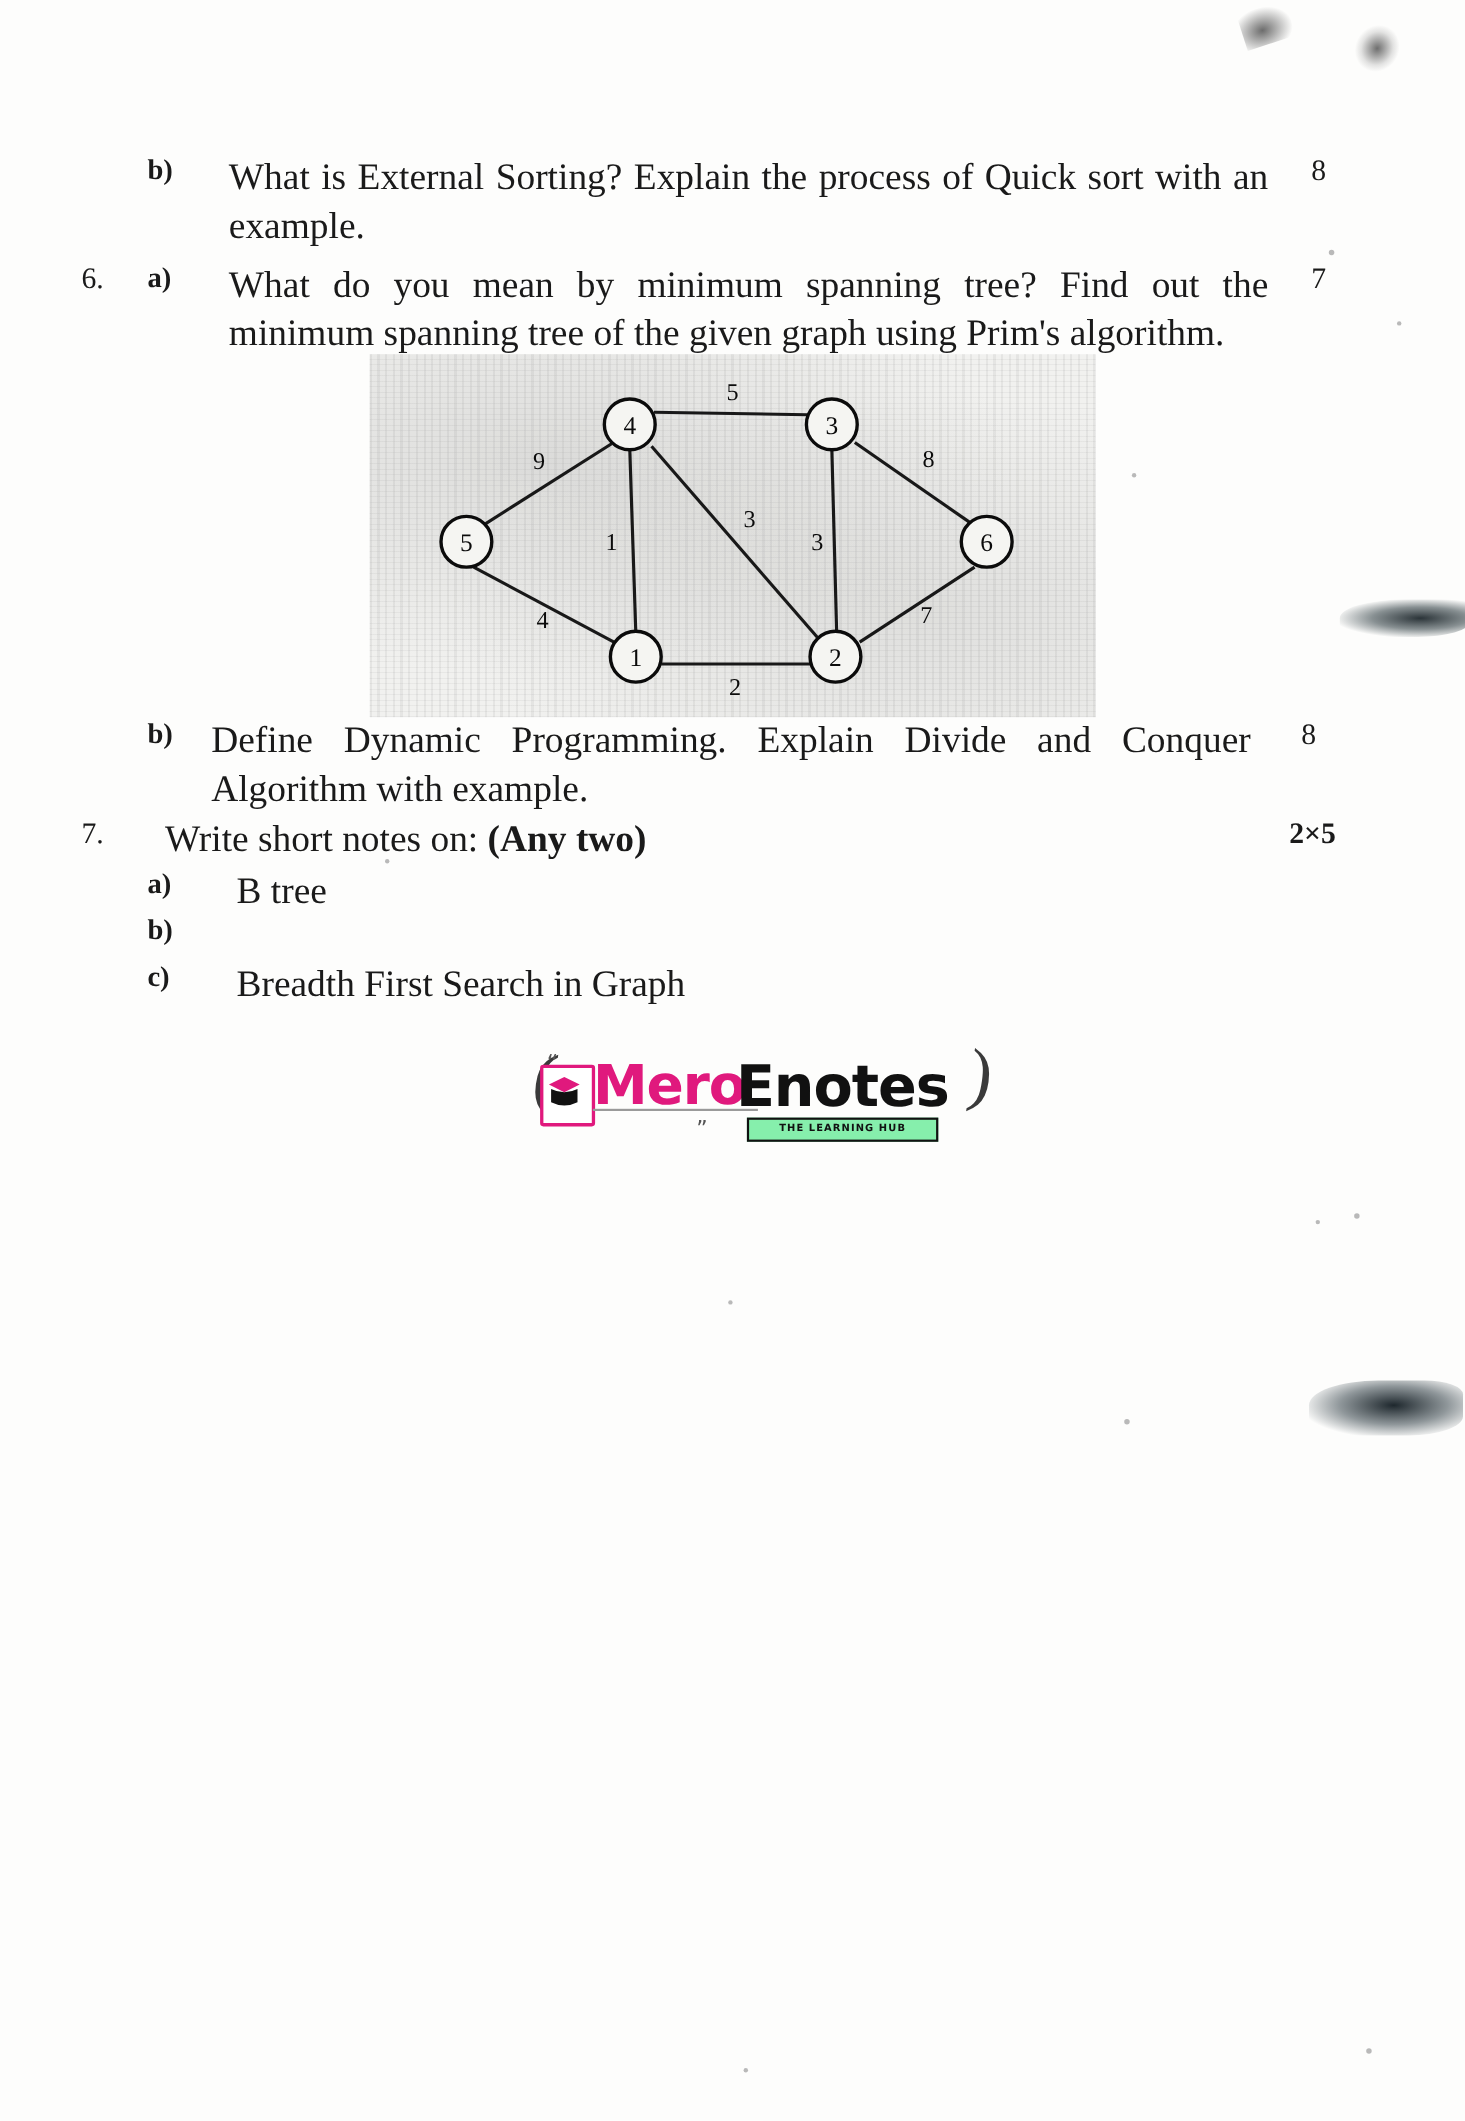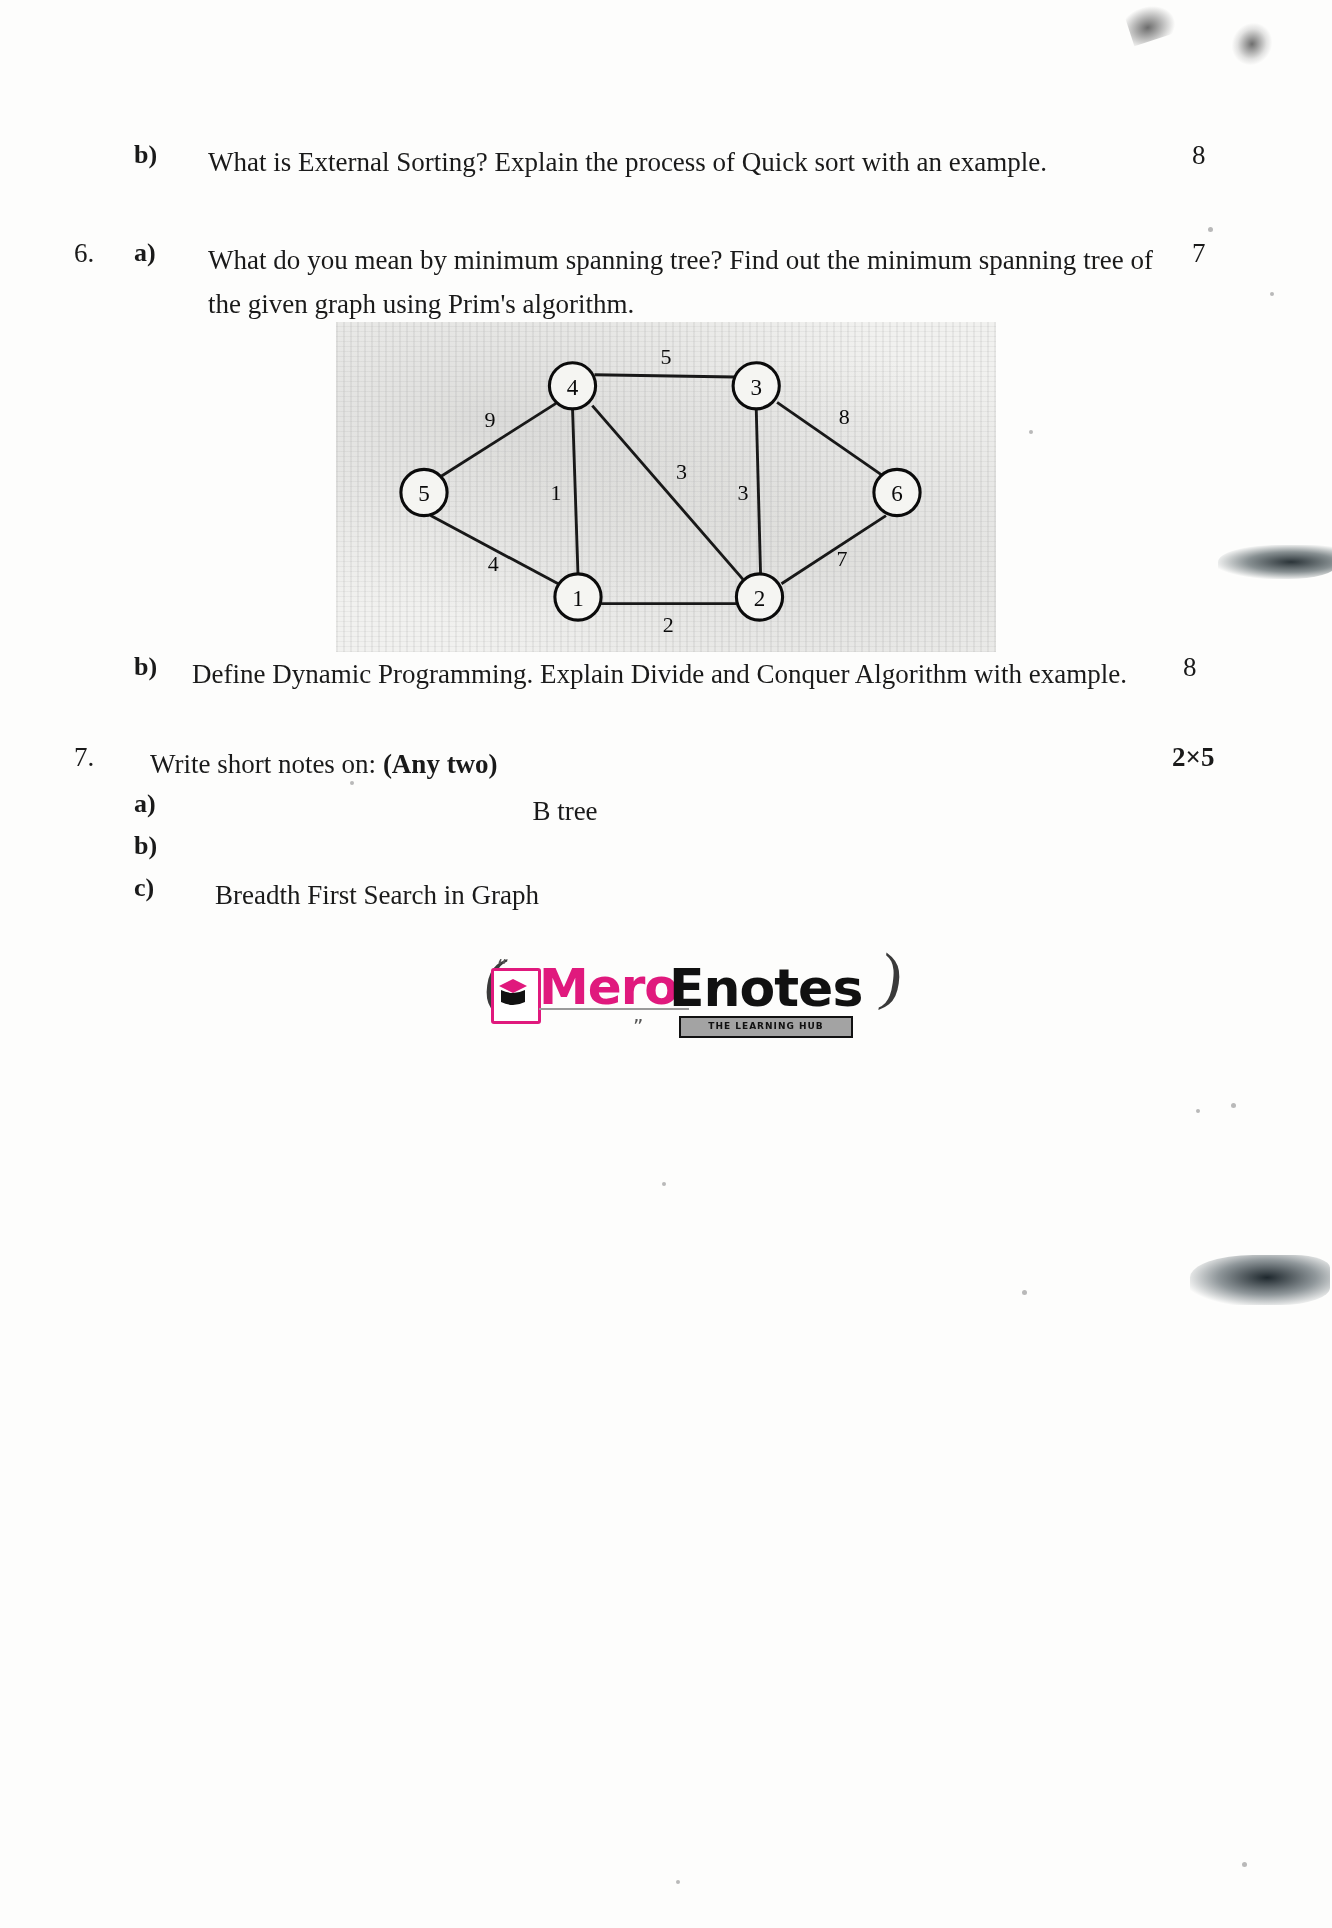--- a/index.html
+++ b/index.html
@@ -66,7 +66,7 @@
   }
   .qtext {
     position: absolute;
-    font-size: 27px;
+    font-size: 34px;
     line-height: 44px;
     text-align: justify;
   }

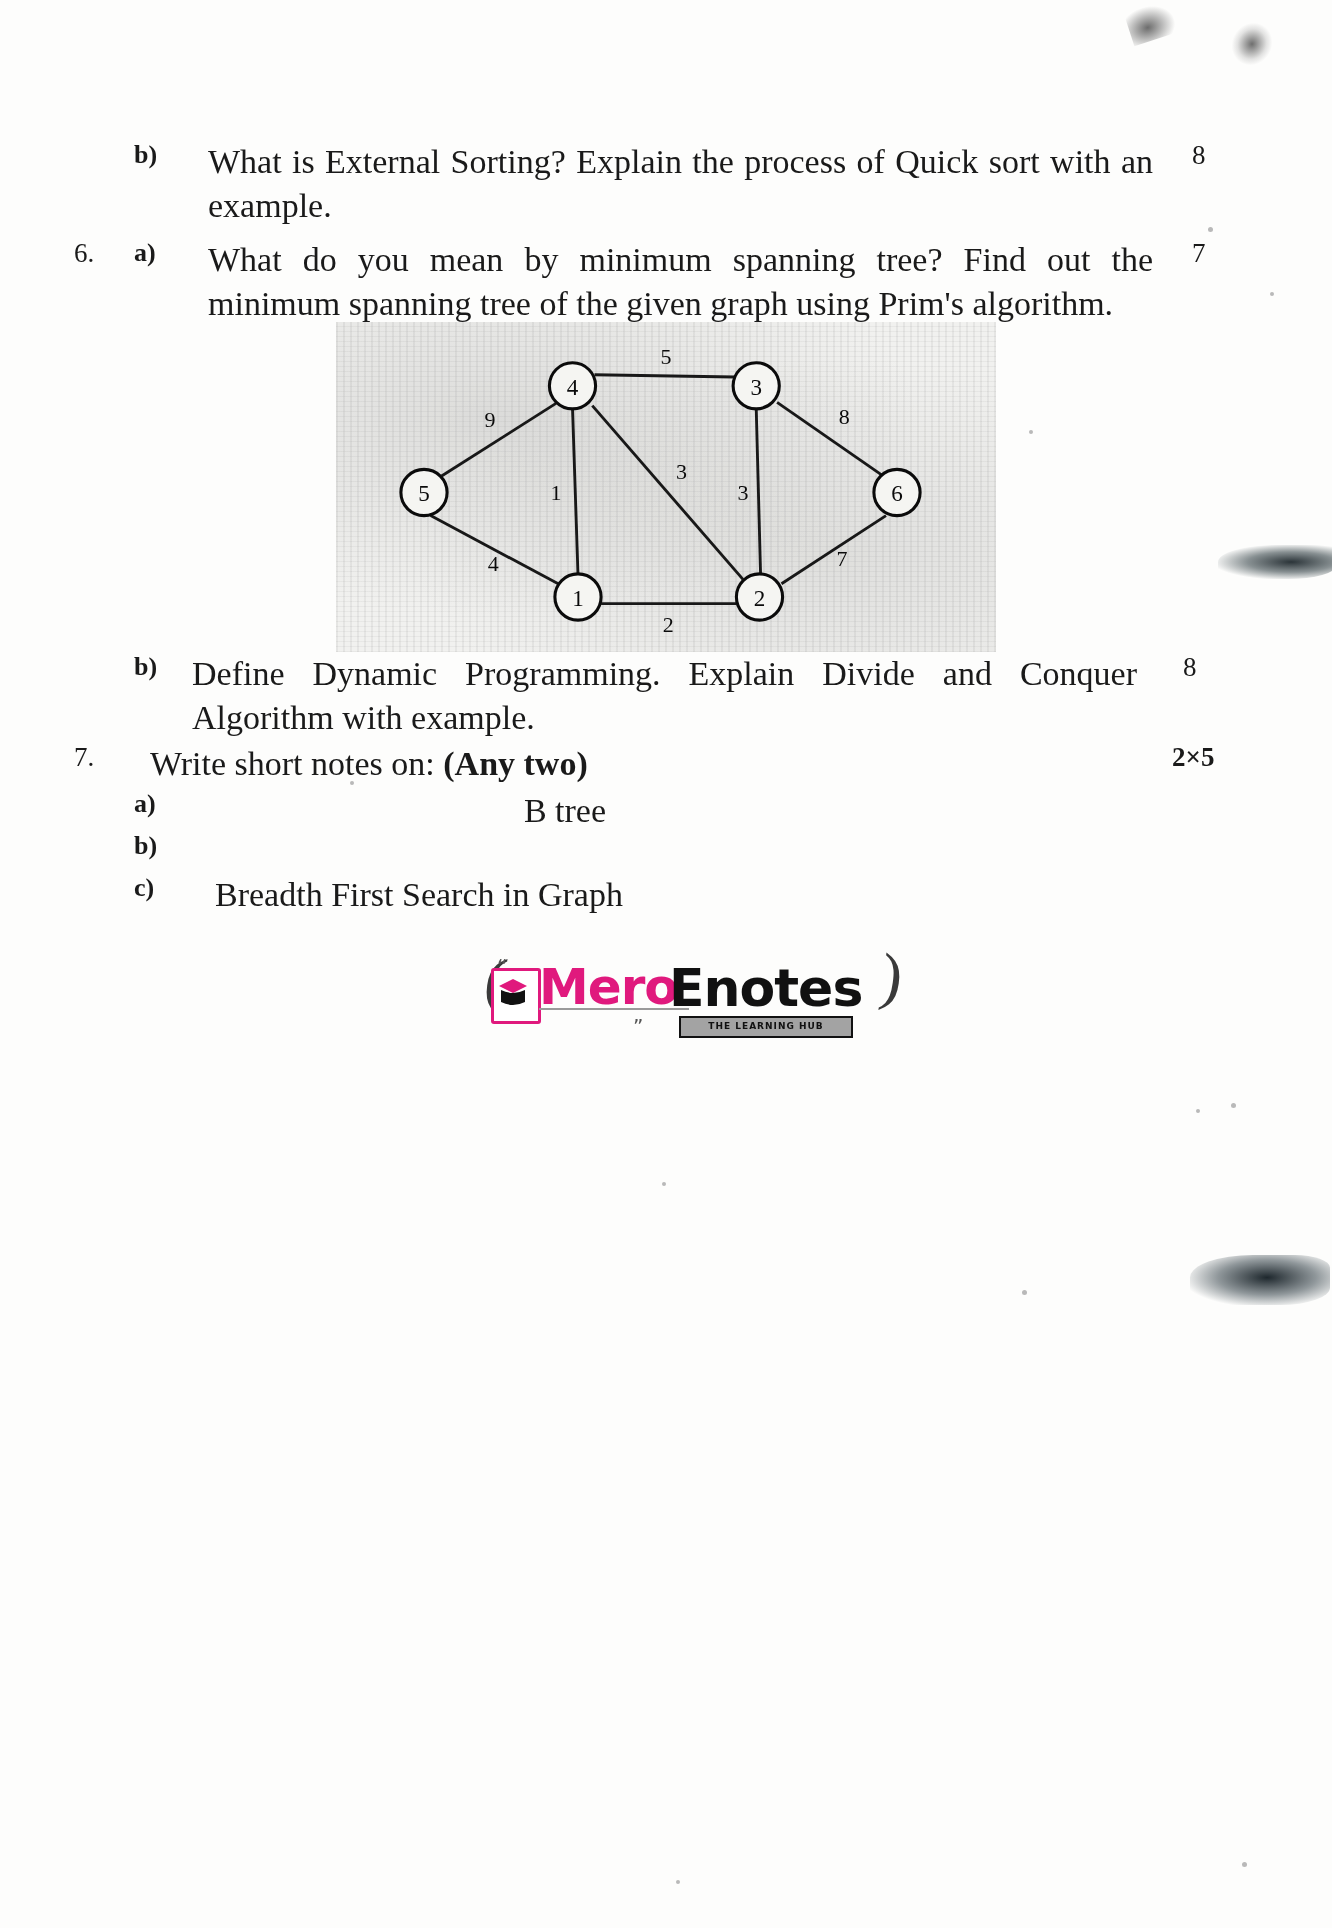--- a/index.html
+++ b/index.html
@@ -268,7 +268,7 @@
   <div class="marks" style="left:1172px; top:742px;font-weight:bold;">2×5</div>
 
   <div class="qlabel" style="left:134px; top:789px;">a)</div>
-  <div class="qtext nojust" style="left:215px; top:789px; width:700px;text-align:center;">B tree</div>
+  <div class="qtext nojust" style="left:215px; top:789px; width:700px;">B tree</div>
 
   <div class="qlabel" style="left:134px; top:831px;">b)</div>
 

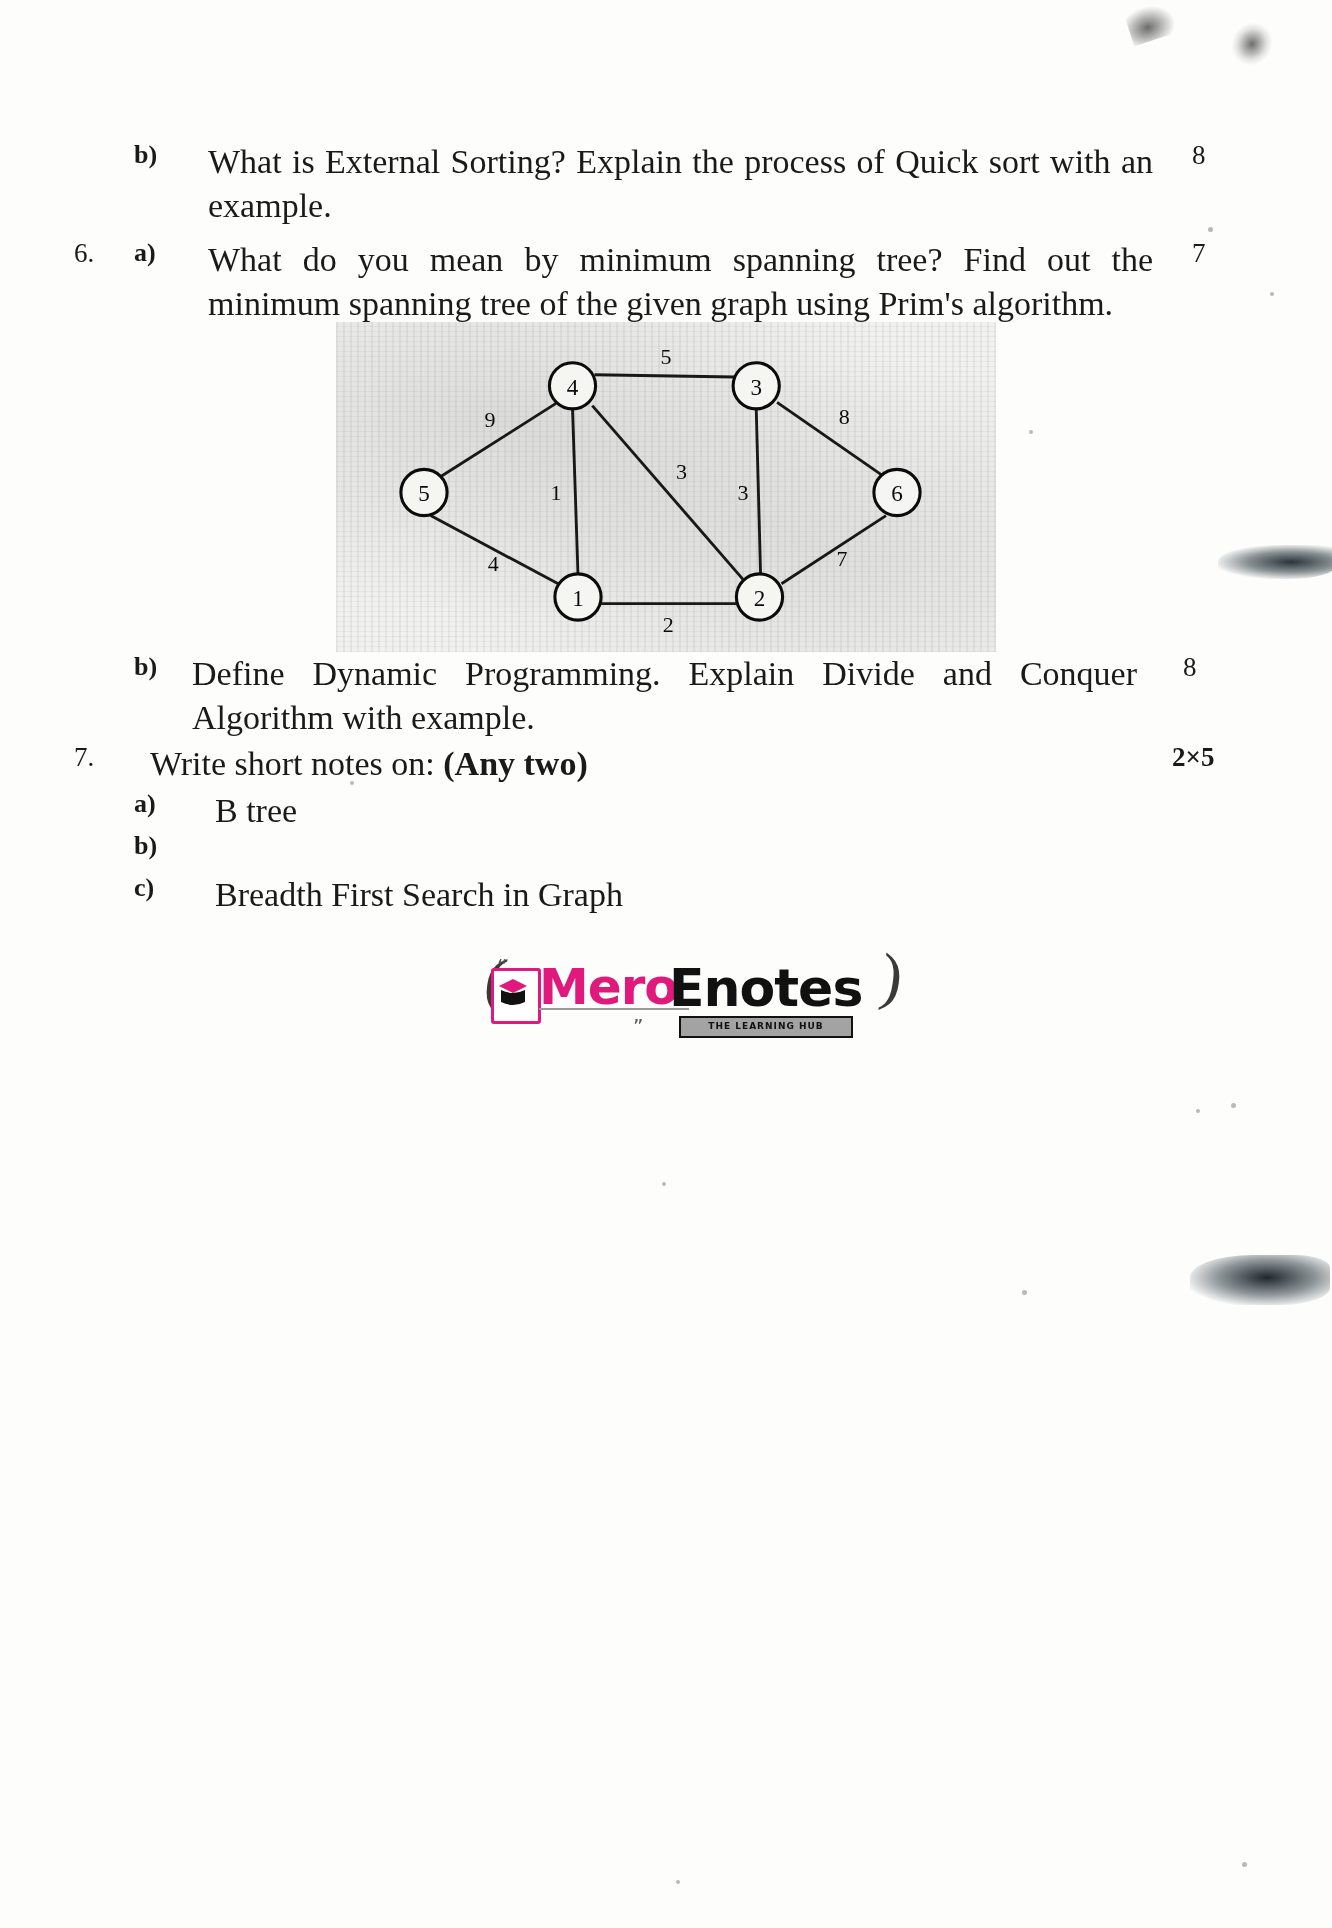--- a/index.html
+++ b/index.html
@@ -156,7 +156,7 @@
     left: 196px; top: 64px;
     width: 170px; height: 18px;
     border: 2px solid #111;
-    background: #a3a3a3;
+    background: #86efac;
     font-family: "DejaVu Sans", sans-serif;
     font-size: 9px;
     font-weight: bold;

